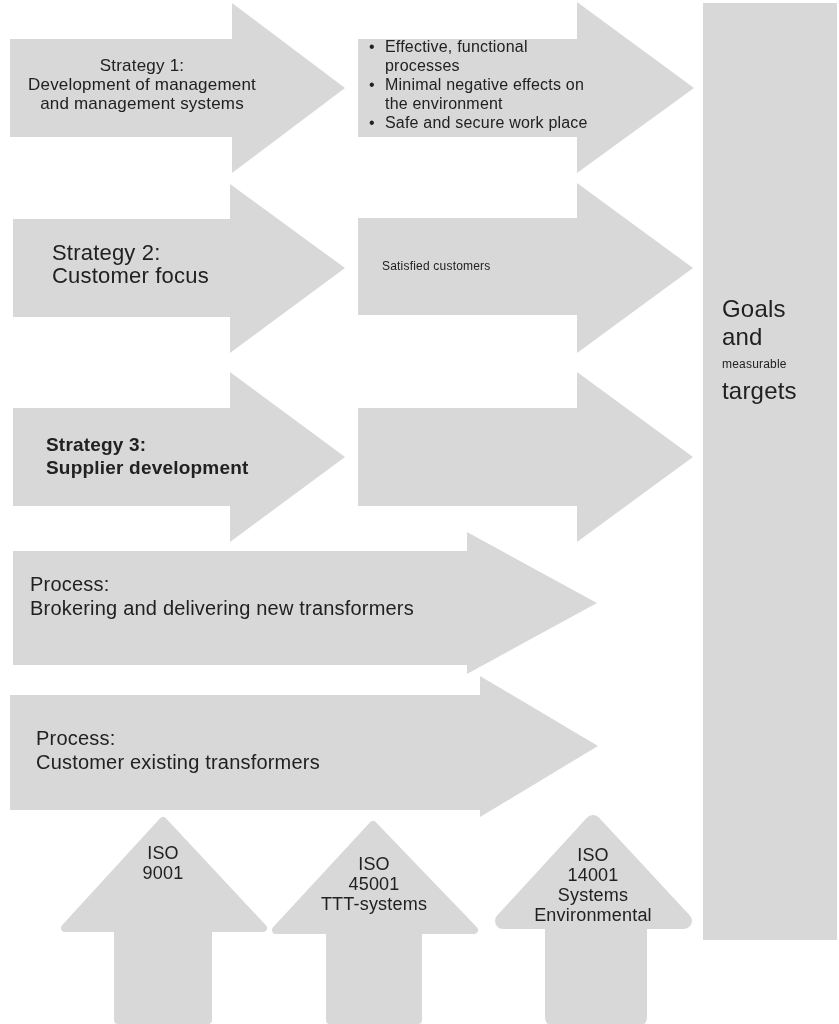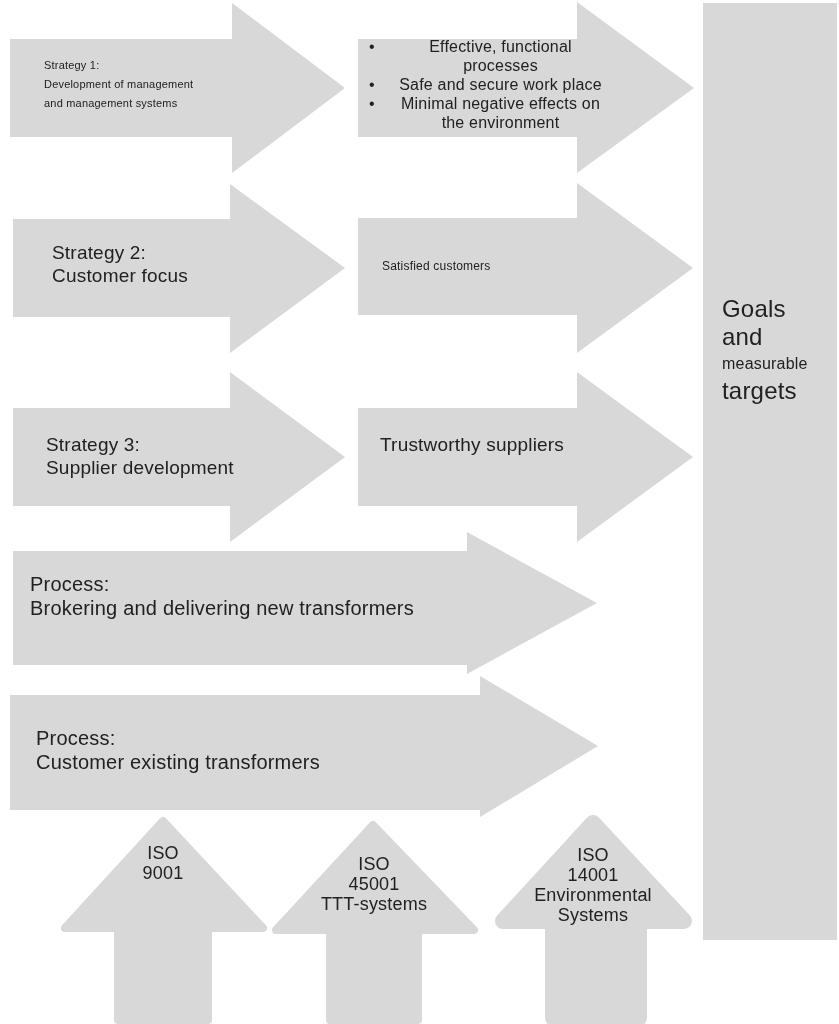--- a/index.html
+++ b/index.html
@@ -38,7 +38,7 @@
     letter-spacing: 0.2px;
   }
   .txt-s1-left   { left: 44px;  top: 56px;  font-size: 11px; line-height: 19px; }
-  .txt-s1-right  { left: 366px; top: 37px;  font-size: 16px; line-height: 19px; width: 250px; text-align: center; }
+  .txt-s1-right  { left: 366px; top: 37px;  font-size: 16px; line-height: 19px; width: 250px; }
   .txt-s2-left   { left: 52px;  top: 241px; font-size: 19px; line-height: 23px; }
   .txt-s2-right  { left: 382px; top: 255px; font-size: 12px; line-height: 23px; }
   .txt-s3-left   { left: 46px;  top: 433px; font-size: 19px; line-height: 23px; }

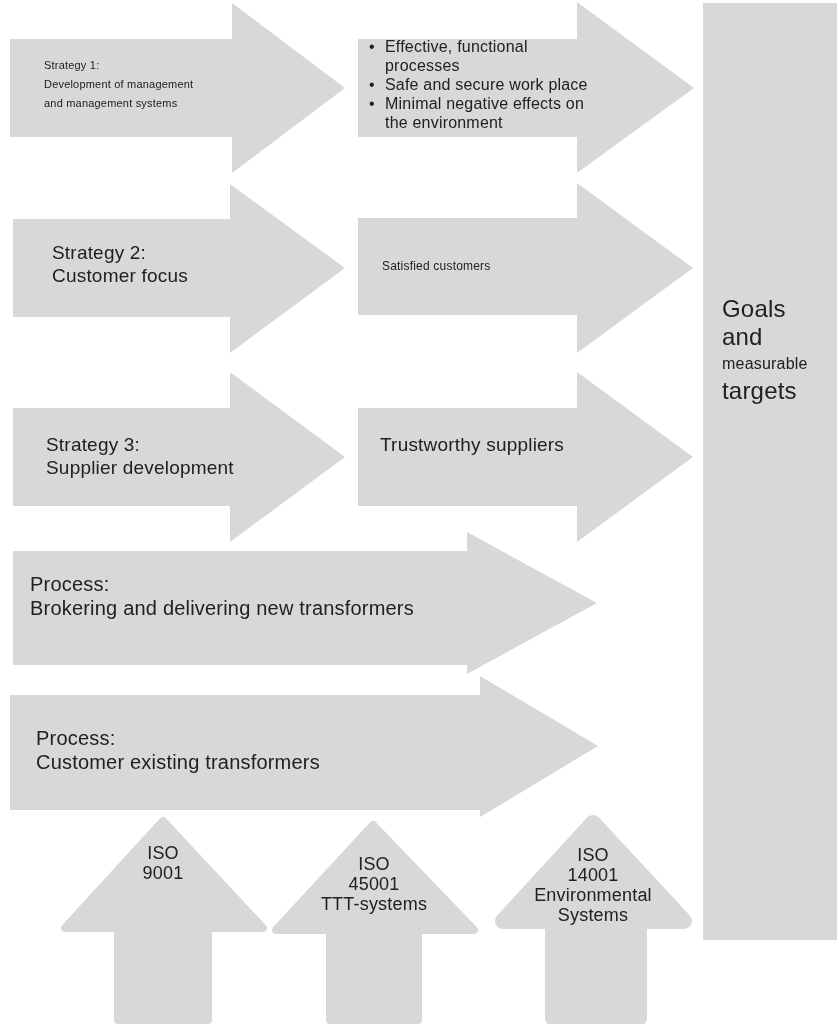--- a/index.html
+++ b/index.html
@@ -37,7 +37,7 @@
     color: var(--text-color);
     letter-spacing: 0.2px;
   }
-  .txt-s1-left   { left: 44px;  top: 56px;  font-size: 11px; line-height: 19px; }
+  .txt-s1-left   { left: 28px;  top: 56px;  font-size: 17px; line-height: 19px; text-align: center; }
   .txt-s1-right  { left: 366px; top: 37px;  font-size: 16px; line-height: 19px; width: 250px; }
   .txt-s2-left   { left: 52px;  top: 241px; font-size: 19px; line-height: 23px; }
   .txt-s2-right  { left: 382px; top: 255px; font-size: 12px; line-height: 23px; }

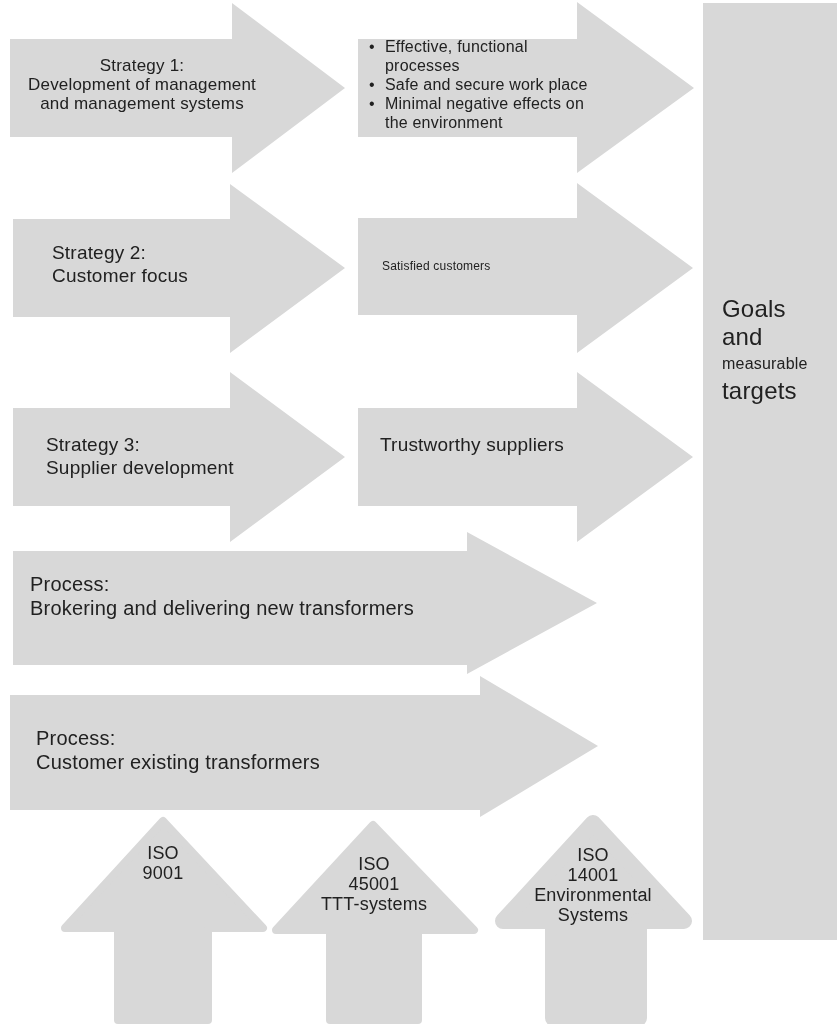--- a/index.html
+++ b/index.html
@@ -102,9 +102,9 @@
     <ul class="bullets">
       <li>Effective, functional
 processes</li>
-      <li>Safe and secure work place</li>
       <li>Minimal negative effects on
 the environment</li>
+      <li>Safe and secure work place</li>
     </ul>
   </div>
 

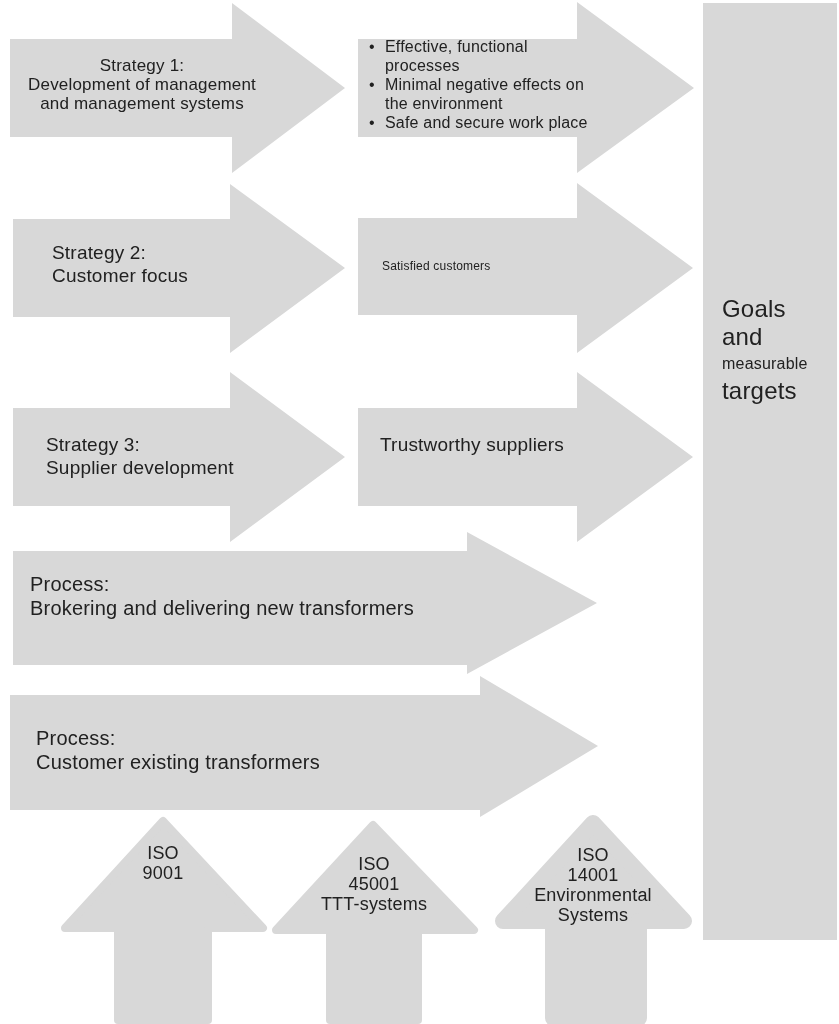--- a/index.html
+++ b/index.html
@@ -39,7 +39,7 @@
   }
   .txt-s1-left   { left: 28px;  top: 56px;  font-size: 17px; line-height: 19px; text-align: center; }
   .txt-s1-right  { left: 366px; top: 37px;  font-size: 16px; line-height: 19px; width: 250px; }
-  .txt-s2-left   { left: 52px;  top: 241px; font-size: 19px; line-height: 23px; }
+  .txt-s2-left   { left: 52px;  top: 241px; font-size: 22px; line-height: 23px; }
   .txt-s2-right  { left: 382px; top: 255px; font-size: 12px; line-height: 23px; }
   .txt-s3-left   { left: 46px;  top: 433px; font-size: 19px; line-height: 23px; }
   .txt-s3-right  { left: 380px; top: 433px; font-size: 19px; line-height: 23px; }

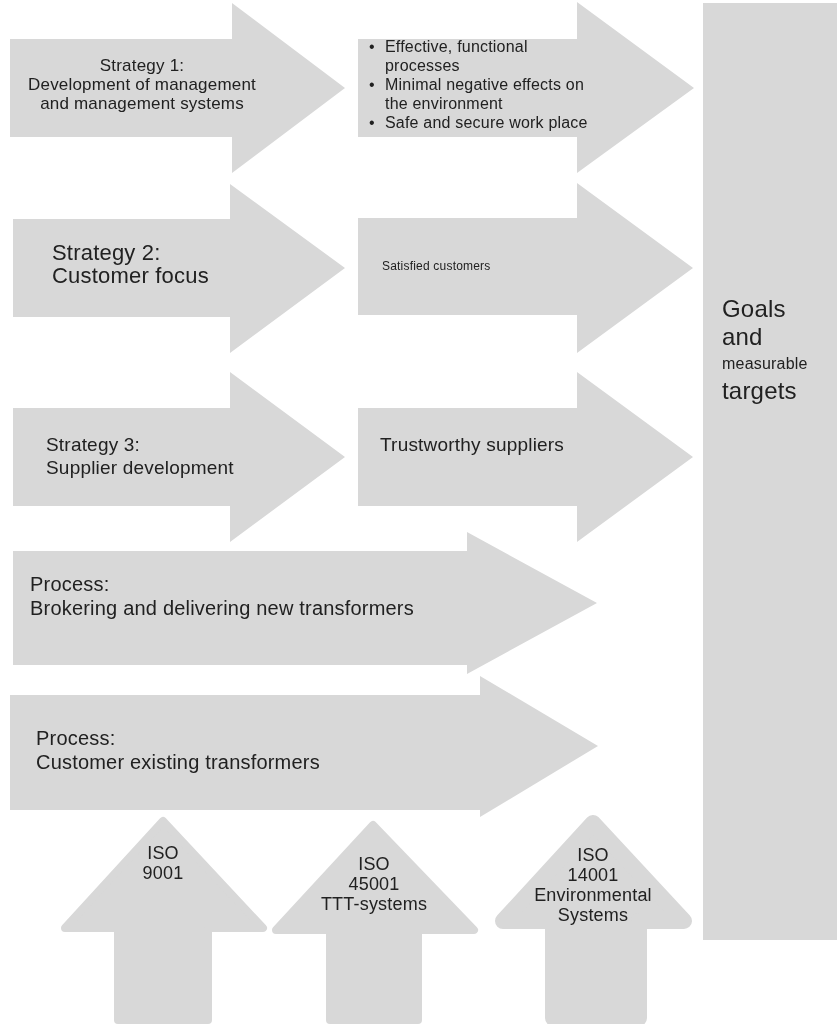--- a/index.html
+++ b/index.html
@@ -47,7 +47,7 @@
   .txt-p2        { left: 36px;  top: 726px; font-size: 20px; line-height: 24px; }
   .txt-goals     { left: 722px; top: 295px; }
   .txt-goals .g-lg { font-size: 24px; line-height: 28px; }
-  .txt-goals .g-sm { font-size: 16px; line-height: 26px; }
+  .txt-goals .g-sm { font-size: 12px; line-height: 26px; }
   .txt-isoA { left: 63px;  top: 843px; width: 200px; font-size: 18px; line-height: 20px; text-align: center; }
   .txt-isoB { left: 273px; top: 854px; width: 202px; font-size: 18px; line-height: 20px; text-align: center; }
   .txt-isoC { left: 494px; top: 845px; width: 198px; font-size: 18px; line-height: 20px; text-align: center; }

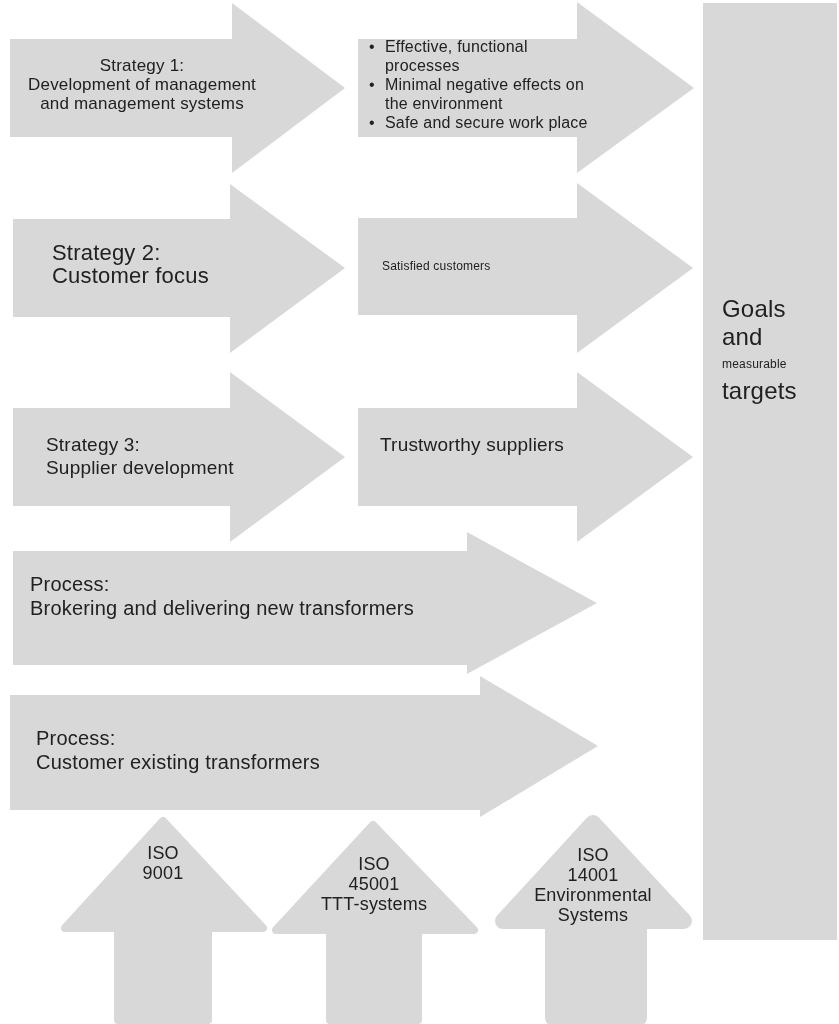--- a/index.html
+++ b/index.html
@@ -41,7 +41,7 @@
   .txt-s1-right  { left: 366px; top: 37px;  font-size: 16px; line-height: 19px; width: 250px; }
   .txt-s2-left   { left: 52px;  top: 241px; font-size: 22px; line-height: 23px; }
   .txt-s2-right  { left: 382px; top: 255px; font-size: 12px; line-height: 23px; }
-  .txt-s3-left   { left: 46px;  top: 433px; font-size: 19px; line-height: 23px; }
+  .txt-s3-left   { left: 46px;  top: 433px; font-size: 19px; line-height: 23px; font-weight: bold; }
   .txt-s3-right  { left: 380px; top: 433px; font-size: 19px; line-height: 23px; }
   .txt-p1        { left: 30px;  top: 572px; font-size: 20px; line-height: 24px; }
   .txt-p2        { left: 36px;  top: 726px; font-size: 20px; line-height: 24px; }

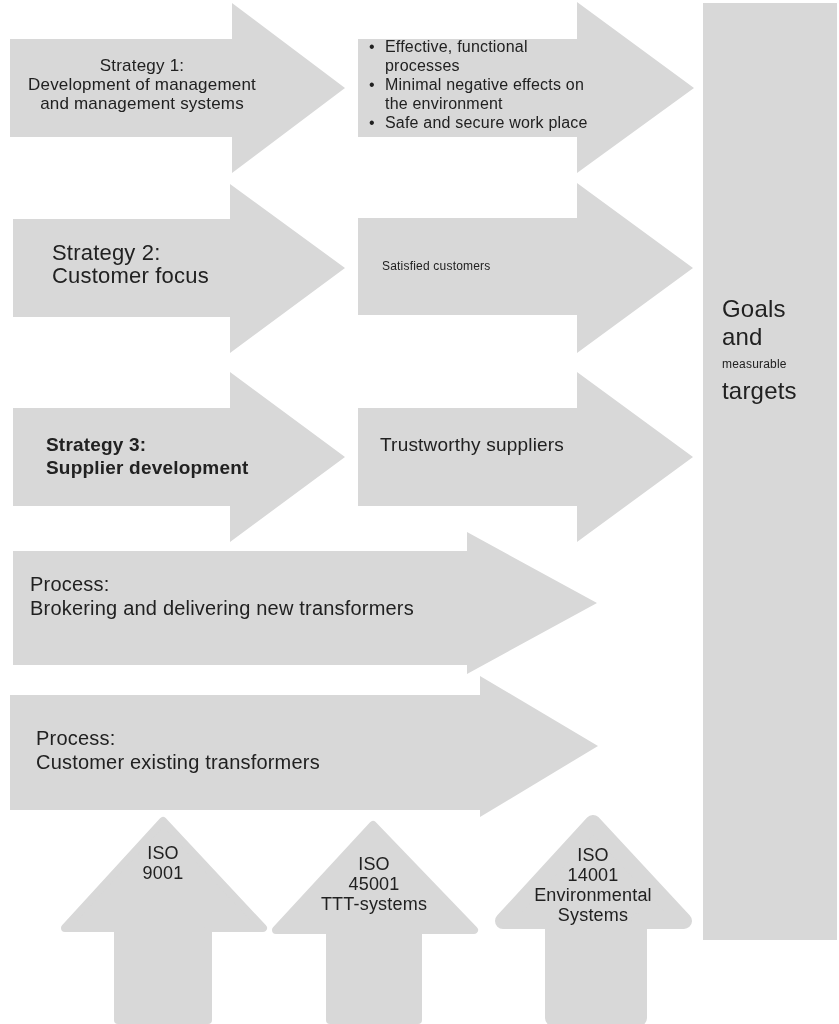--- a/index.html
+++ b/index.html
@@ -121,7 +121,6 @@
     <div>Supplier development</div>
   </div>
   <div class="txt txt-s3-right">
-    <div>Trustworthy suppliers</div>
   </div>
 
   <div class="txt txt-p1">

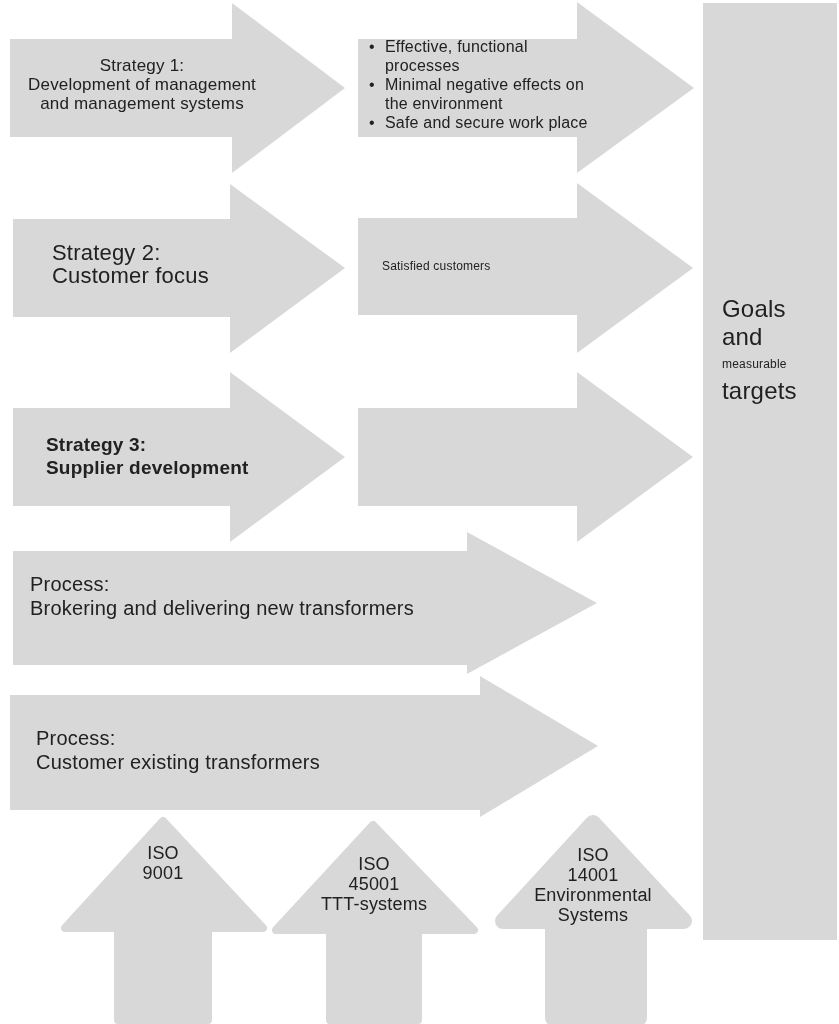--- a/index.html
+++ b/index.html
@@ -151,8 +151,8 @@
   <div class="txt txt-isoC">
     <div>ISO</div>
     <div>14001</div>
+    <div>Systems</div>
     <div>Environmental</div>
-    <div>Systems</div>
   </div>
 
 </div>

